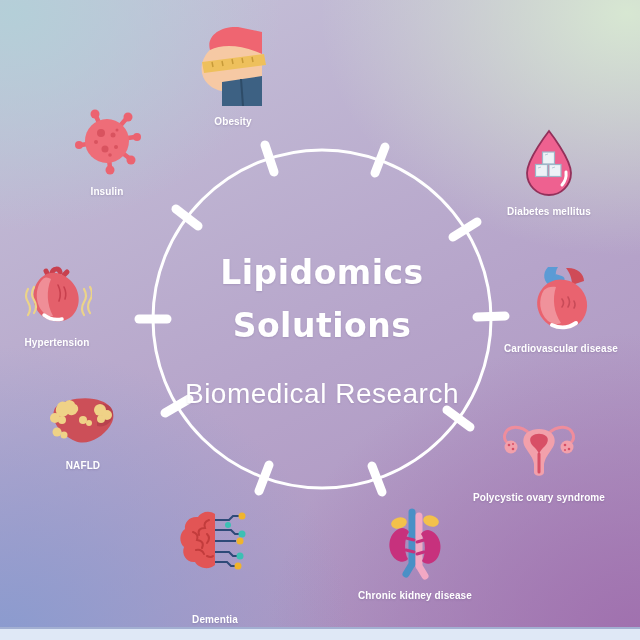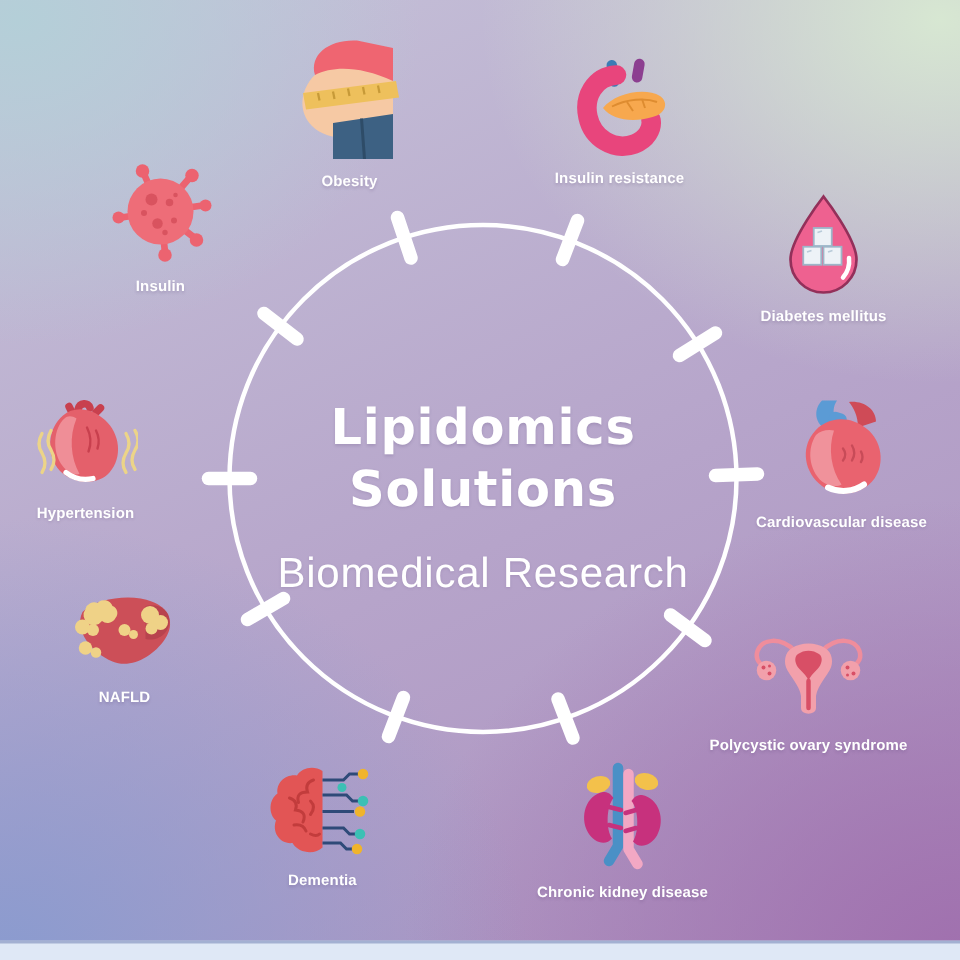--- a/index.html
+++ b/index.html
@@ -86,22 +86,6 @@
     <div class="label">Obesity</div>
   </div>
 
-  <div class="item" style="left:333px;top:38px;width:160px;">
-    <div class="icon-wrap">
-      <svg width="66" height="66" viewBox="0 0 66 66">
-        <rect x="25" y="2" width="7" height="18" rx="3.5" fill="#3c7cb5" transform="rotate(-8 28 10)"></rect>
-        <rect x="42" y="1" width="7" height="16" rx="3.5" fill="#8c3f90" transform="rotate(10 45 9)"></rect>
-        <path d="M31,12 C16,13 9,27 12,40 C15,54 29,63 43,58 C51,55 55,48 54,42" fill="none" stroke="#e8457c" stroke-width="13" stroke-linecap="round"></path>
-        <path d="M22,34 C30,24 50,20 60,26 C66,30 64,38 55,40 C42,44 28,42 22,34 Z" fill="#f7a84e"></path>
-        <g stroke="#de8c30" stroke-width="1.3" fill="none">
-          <path d="M28,33 C38,28 50,27 58,30"></path>
-            <path d="M38,30 L42,36"></path>
-            <path d="M48,28 L50,34"></path>
-        </g>
-      </svg>
-    </div>
-    <div class="label">Insulin resistance</div>
-  </div>
 
   <div class="item" style="left:469px;top:128px;width:160px;">
     <div class="icon-wrap">

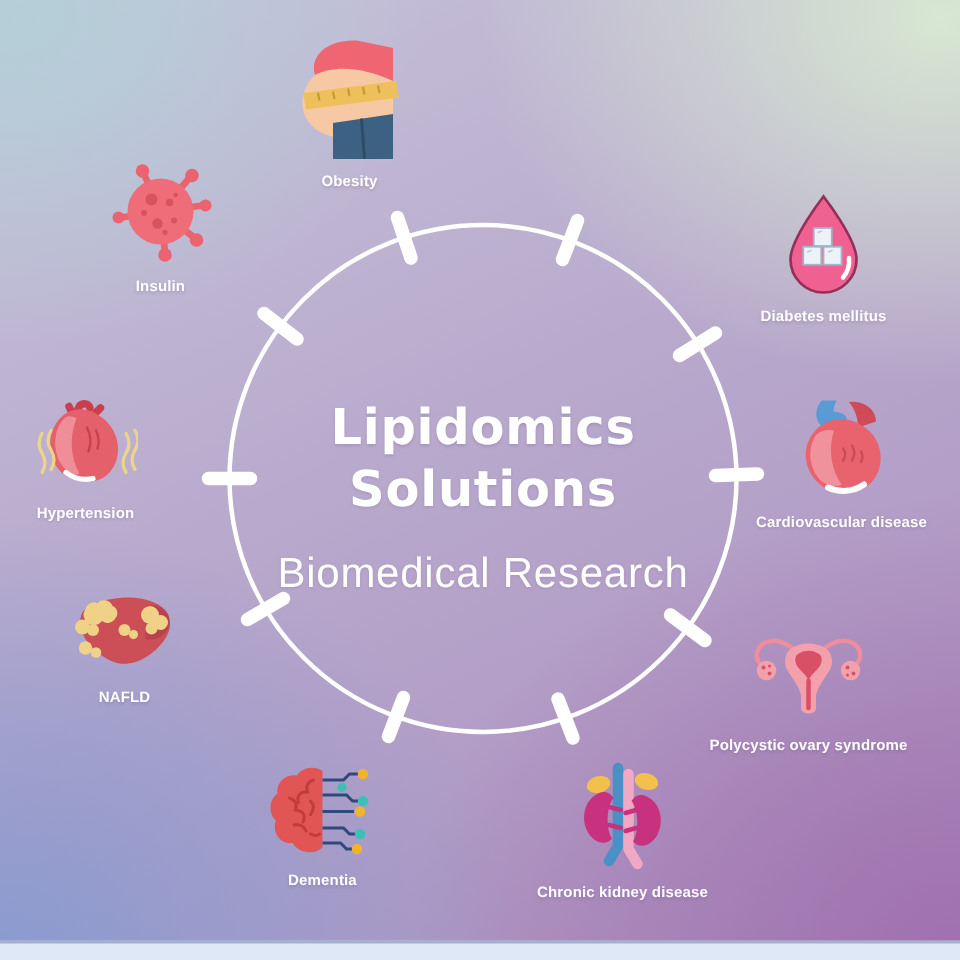--- a/index.html
+++ b/index.html
@@ -17,7 +17,7 @@
   .center-text{
     position:absolute;left:122px;top:119px;width:400px;height:400px;
     display:flex;flex-direction:column;align-items:center;justify-content:center;
-    padding-top:24px;box-sizing:border-box;color:#fff;text-align:center;
+    padding-top:24px;box-sizing:border-box;color:#fff;text-align:center;gap:12px;
   }
   .title-line{
     font-family:"DejaVu Sans","Liberation Sans",sans-serif;

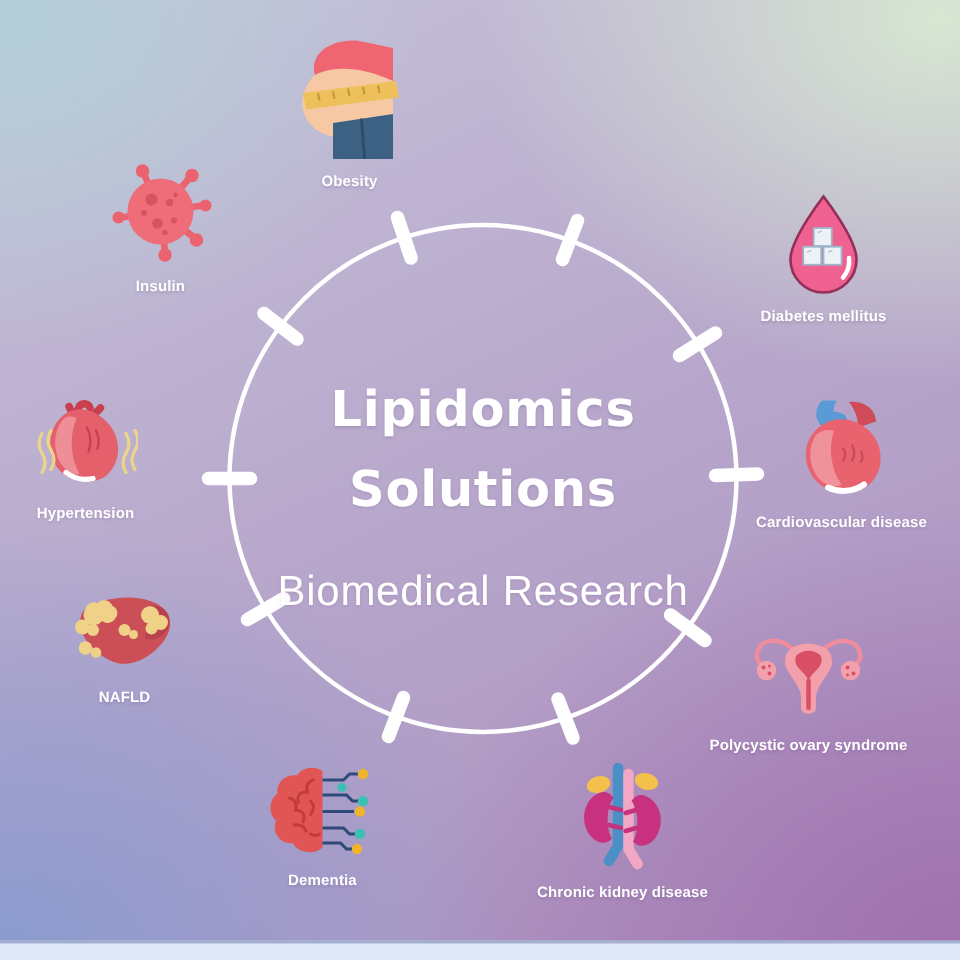--- a/index.html
+++ b/index.html
@@ -173,7 +173,7 @@
     <div class="label">Chronic kidney disease</div>
   </div>
 
-  <div class="item" style="left:150px;top:510px;width:130px;">
+  <div class="item" style="left:150px;top:510px;width:130px;gap:32px;">
     <div class="icon-wrap">
       <svg width="72" height="62" viewBox="0 0 72 62">
         <path d="M36,4 C30,0 22,2 19,7 C11,6 5,12 6,19 C0,23 0,33 5,37 C2,45 8,53 16,52 C20,59 31,60 36,55 Z" fill="#e25555"></path>

